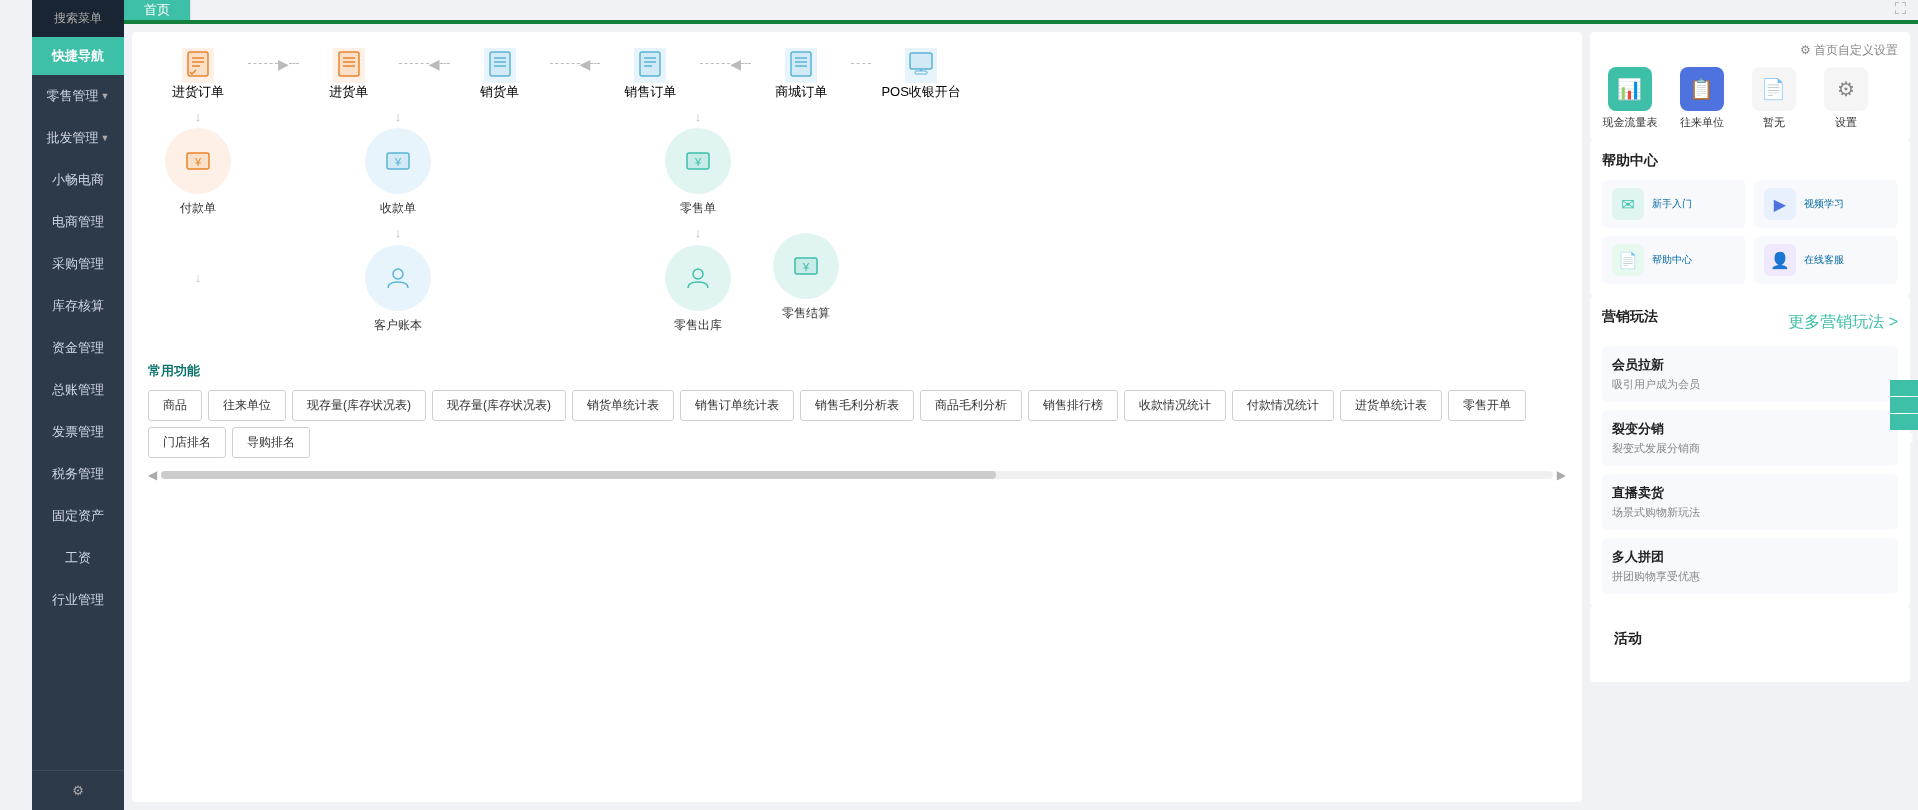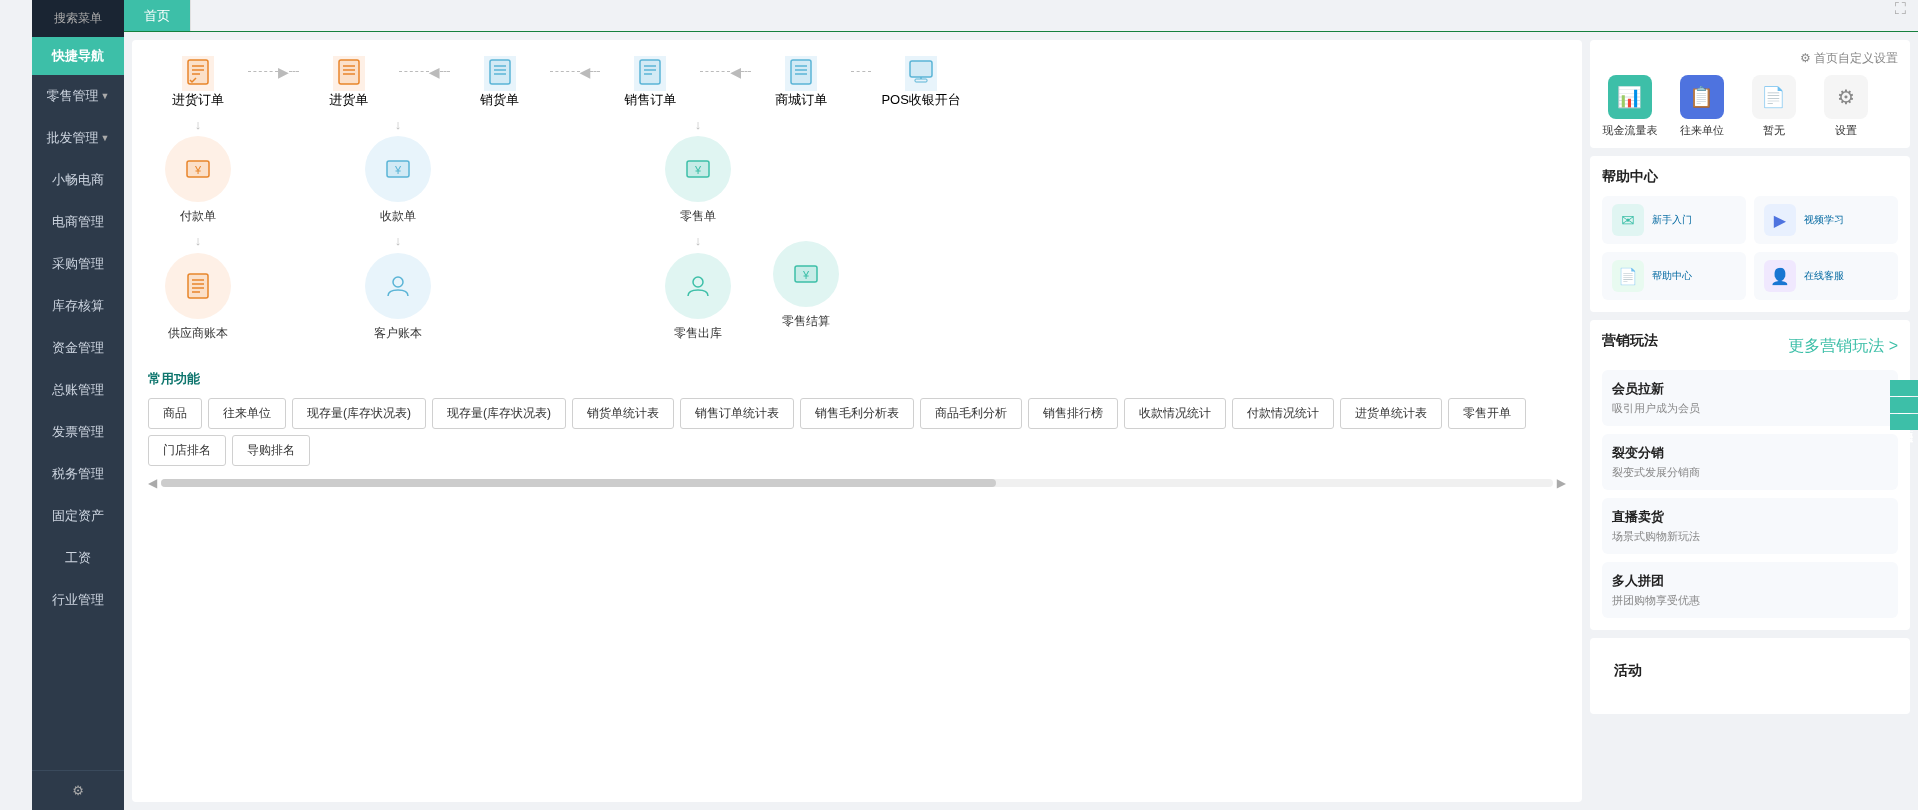--- a/index.html
+++ b/index.html
@@ -71,8 +71,8 @@
     .tab-bar {
       background: #f0f2f5;
       display: flex;
-      border-bottom: 1px solid #15803d;
-      height: 32px;
+      border-bottom: 4px solid #15803d;
+      height: 24px;
       padding: 0;
       flex-shrink: 0;
     }

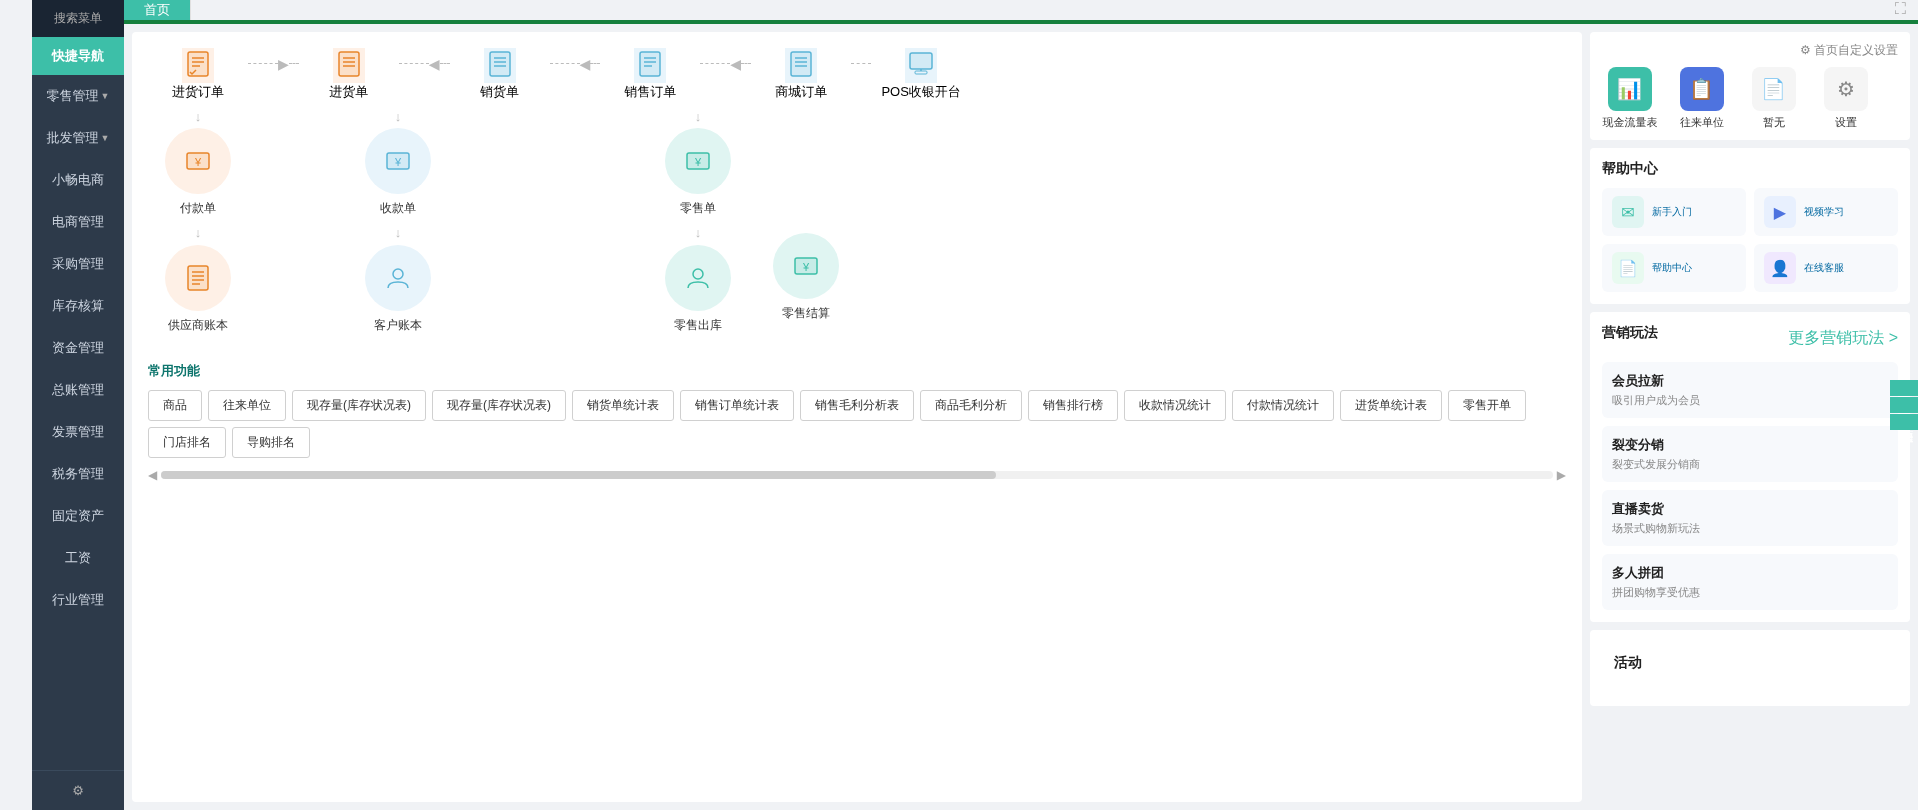--- a/index.html
+++ b/index.html
@@ -212,7 +212,7 @@
       margin: 8px 8px 8px 0;
       display: flex;
       flex-direction: column;
-      gap: 8px;
+      gap: 0;
       overflow-y: auto;
     }
 

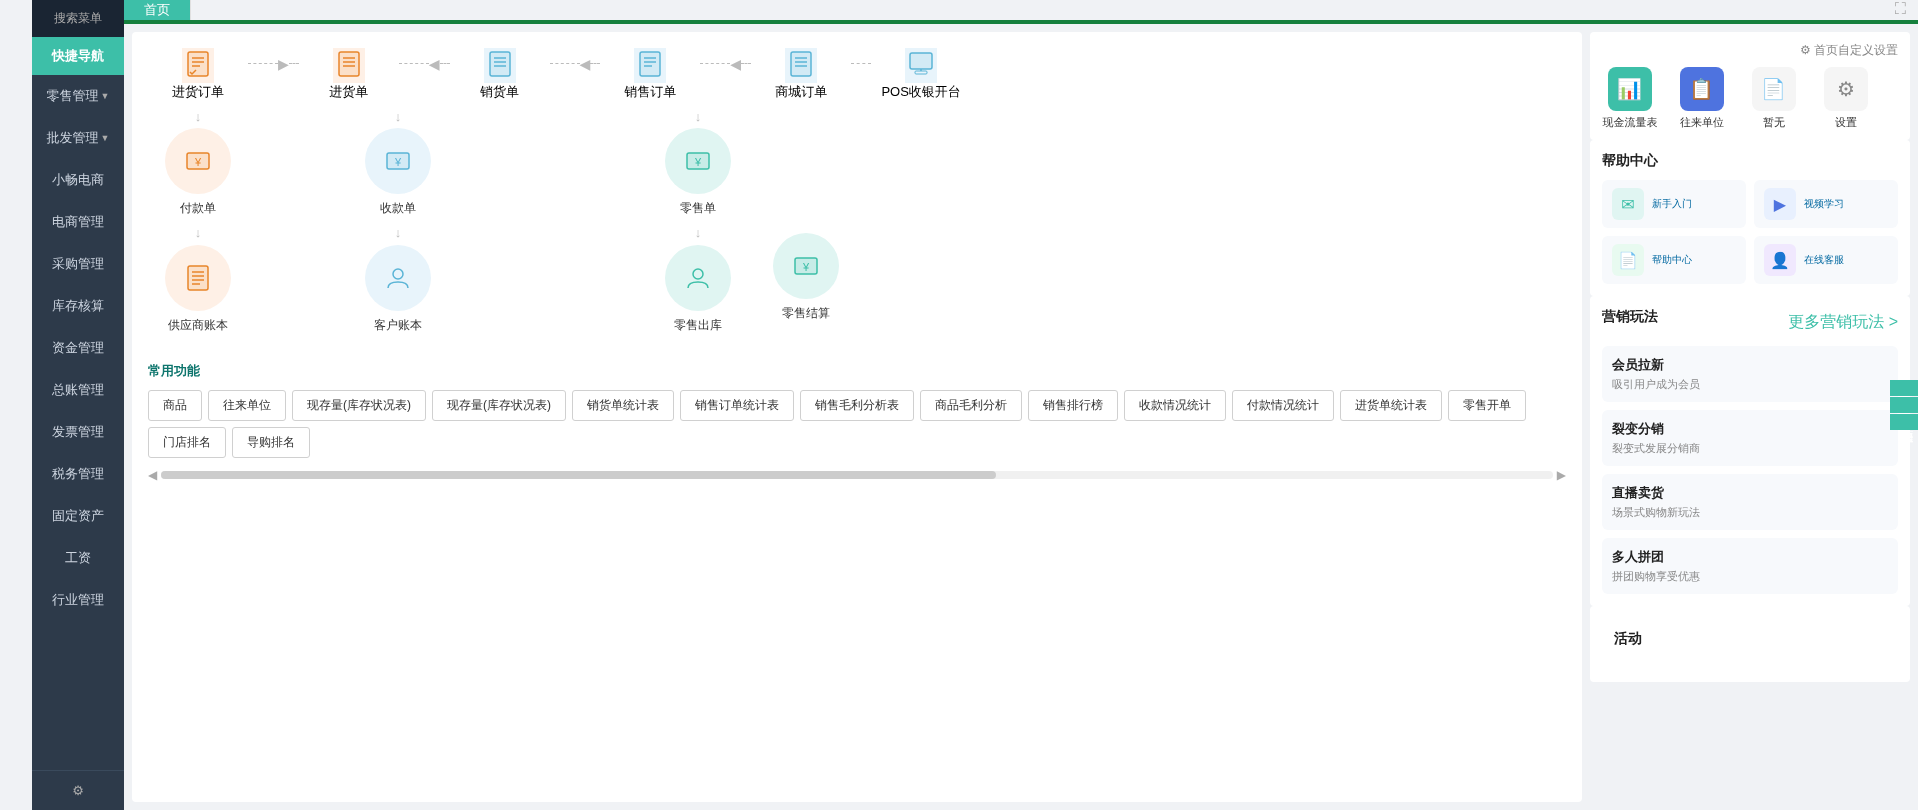--- a/index.html
+++ b/index.html
@@ -590,19 +590,6 @@
 
           <div class="vert-col">
             <div class="vert-arrow">↓</div>
-            <div class="flow-node">
-              <div class="circle circle-orange">
-                <svg width="32" height="32" viewBox="0 0 32 32">
-                    <rect x="6" y="4" width="20" height="24" rx="2" fill="#e8852a" opacity="0.15"></rect>
-                    <rect x="6" y="4" width="20" height="24" rx="2" stroke="#e8852a" stroke-width="1.5" fill="none"></rect>
-                    <line x1="10" y1="10" x2="22" y2="10" stroke="#e8852a" stroke-width="1.5"></line>
-                    <line x1="10" y1="14" x2="22" y2="14" stroke="#e8852a" stroke-width="1.5"></line>
-                    <line x1="10" y1="18" x2="22" y2="18" stroke="#e8852a" stroke-width="1.5"></line>
-                    <line x1="10" y1="22" x2="18" y2="22" stroke="#e8852a" stroke-width="1.5"></line>
-                  </svg>
-              </div>
-              <div class="label">供应商账本</div>
-            </div>
           </div>
 
           <div style="width:100px;"></div>

